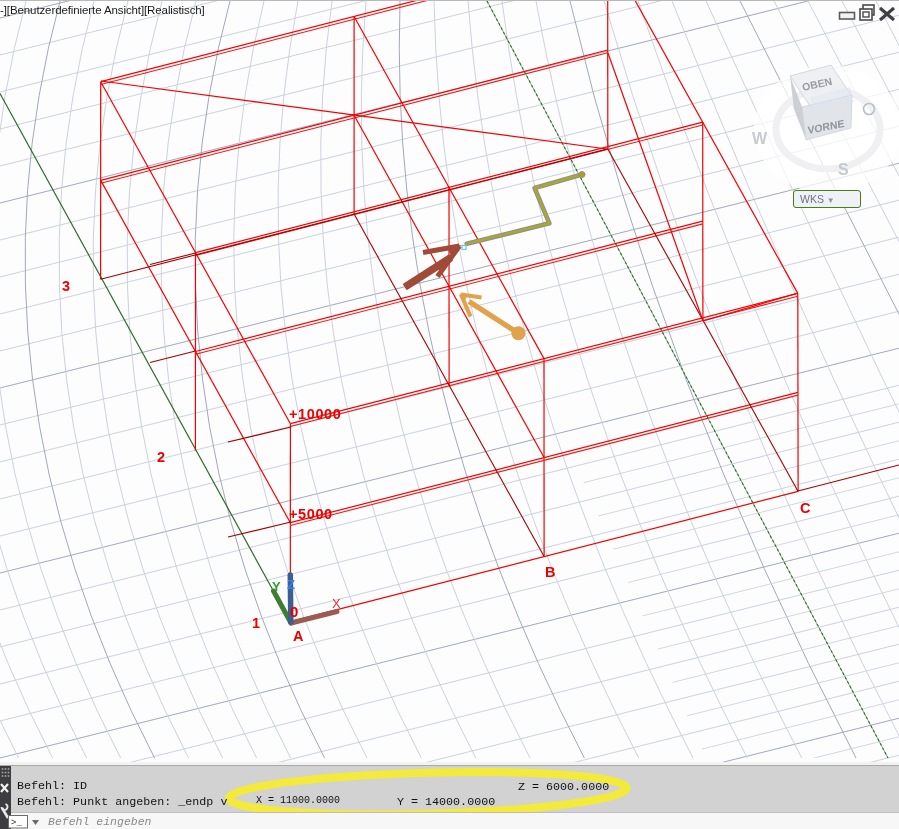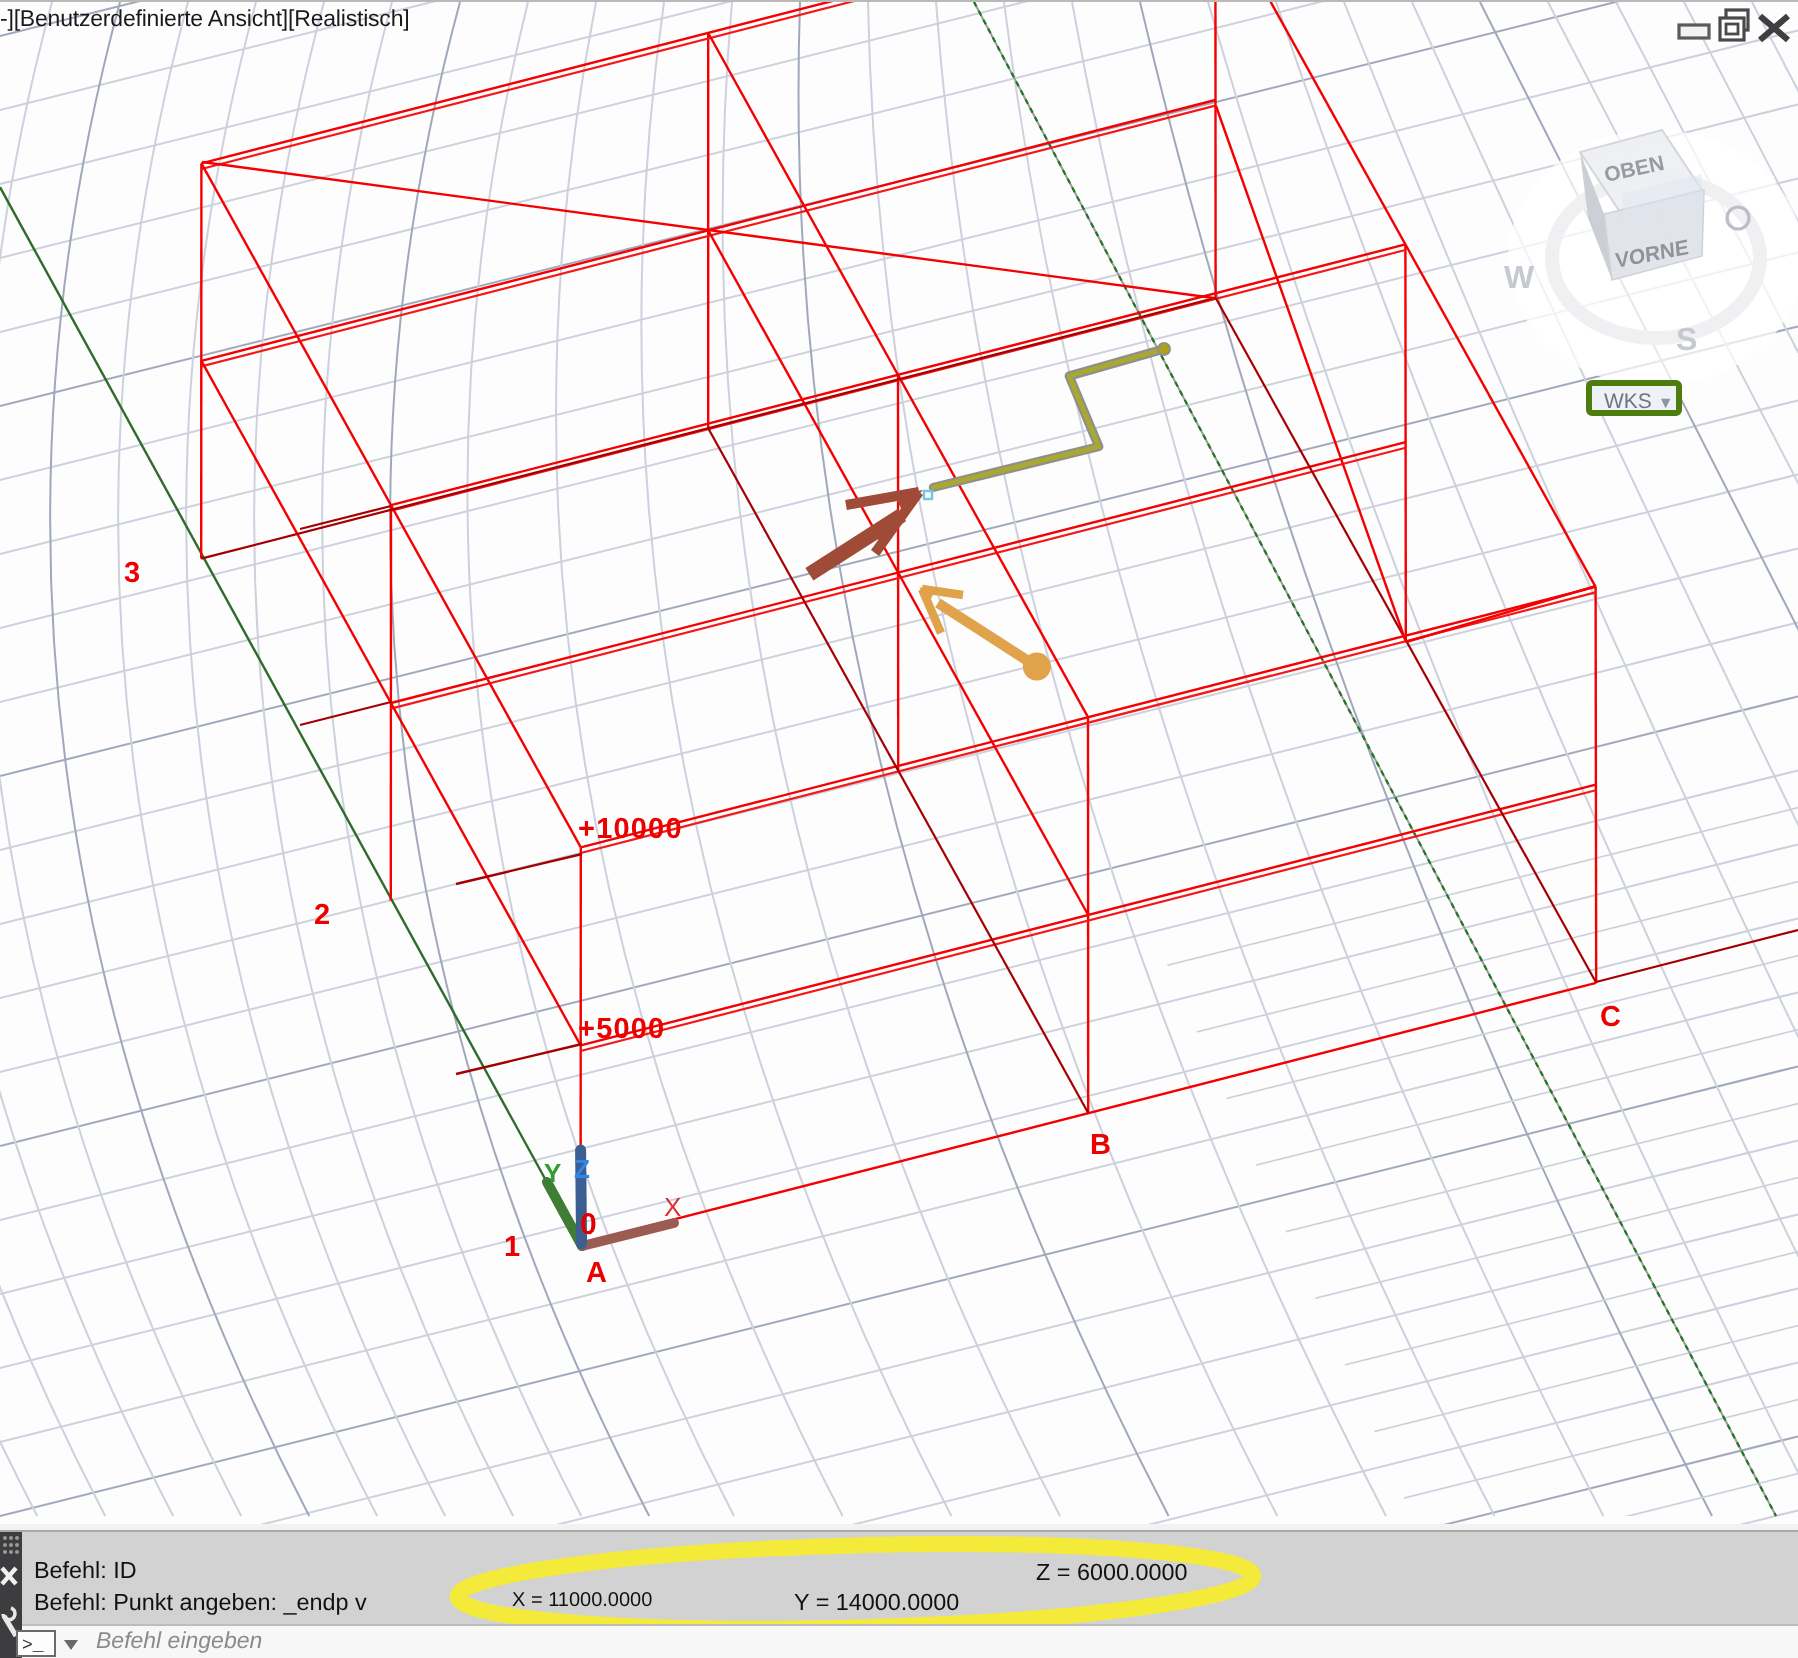--- a/index.html
+++ b/index.html
@@ -238,7 +238,7 @@
 <circle cx="130" cy="108" r="5.5" fill="none" stroke="#b9bec8" stroke-width="1.6"></circle>
 </svg>
 
-<div style="position:absolute;left:793px;top:189px;width:48px;height:18px;background:#eef1f5;border:3px solid #4d7c0f;border-radius:3px;font-size:10.5px;color:#6d7584;line-height:17px;padding-left:6px">WKS <span style="font-size:8px;color:#8b95a3">▼</span></div>
+<div style="position:absolute;left:793px;top:189px;width:68px;height:18px;background:#eef1f5;border:1px solid #4d7c0f;border-radius:3px;font-size:10.5px;color:#6d7584;line-height:17px;padding-left:6px">WKS <span style="font-size:8px;color:#8b95a3">▼</span></div>
 </div>
 
 <div style="position:absolute;left:0;top:762px;width:899px;height:4px;background:#f2f2f2;border-bottom:1px solid #a9a9a9"></div>

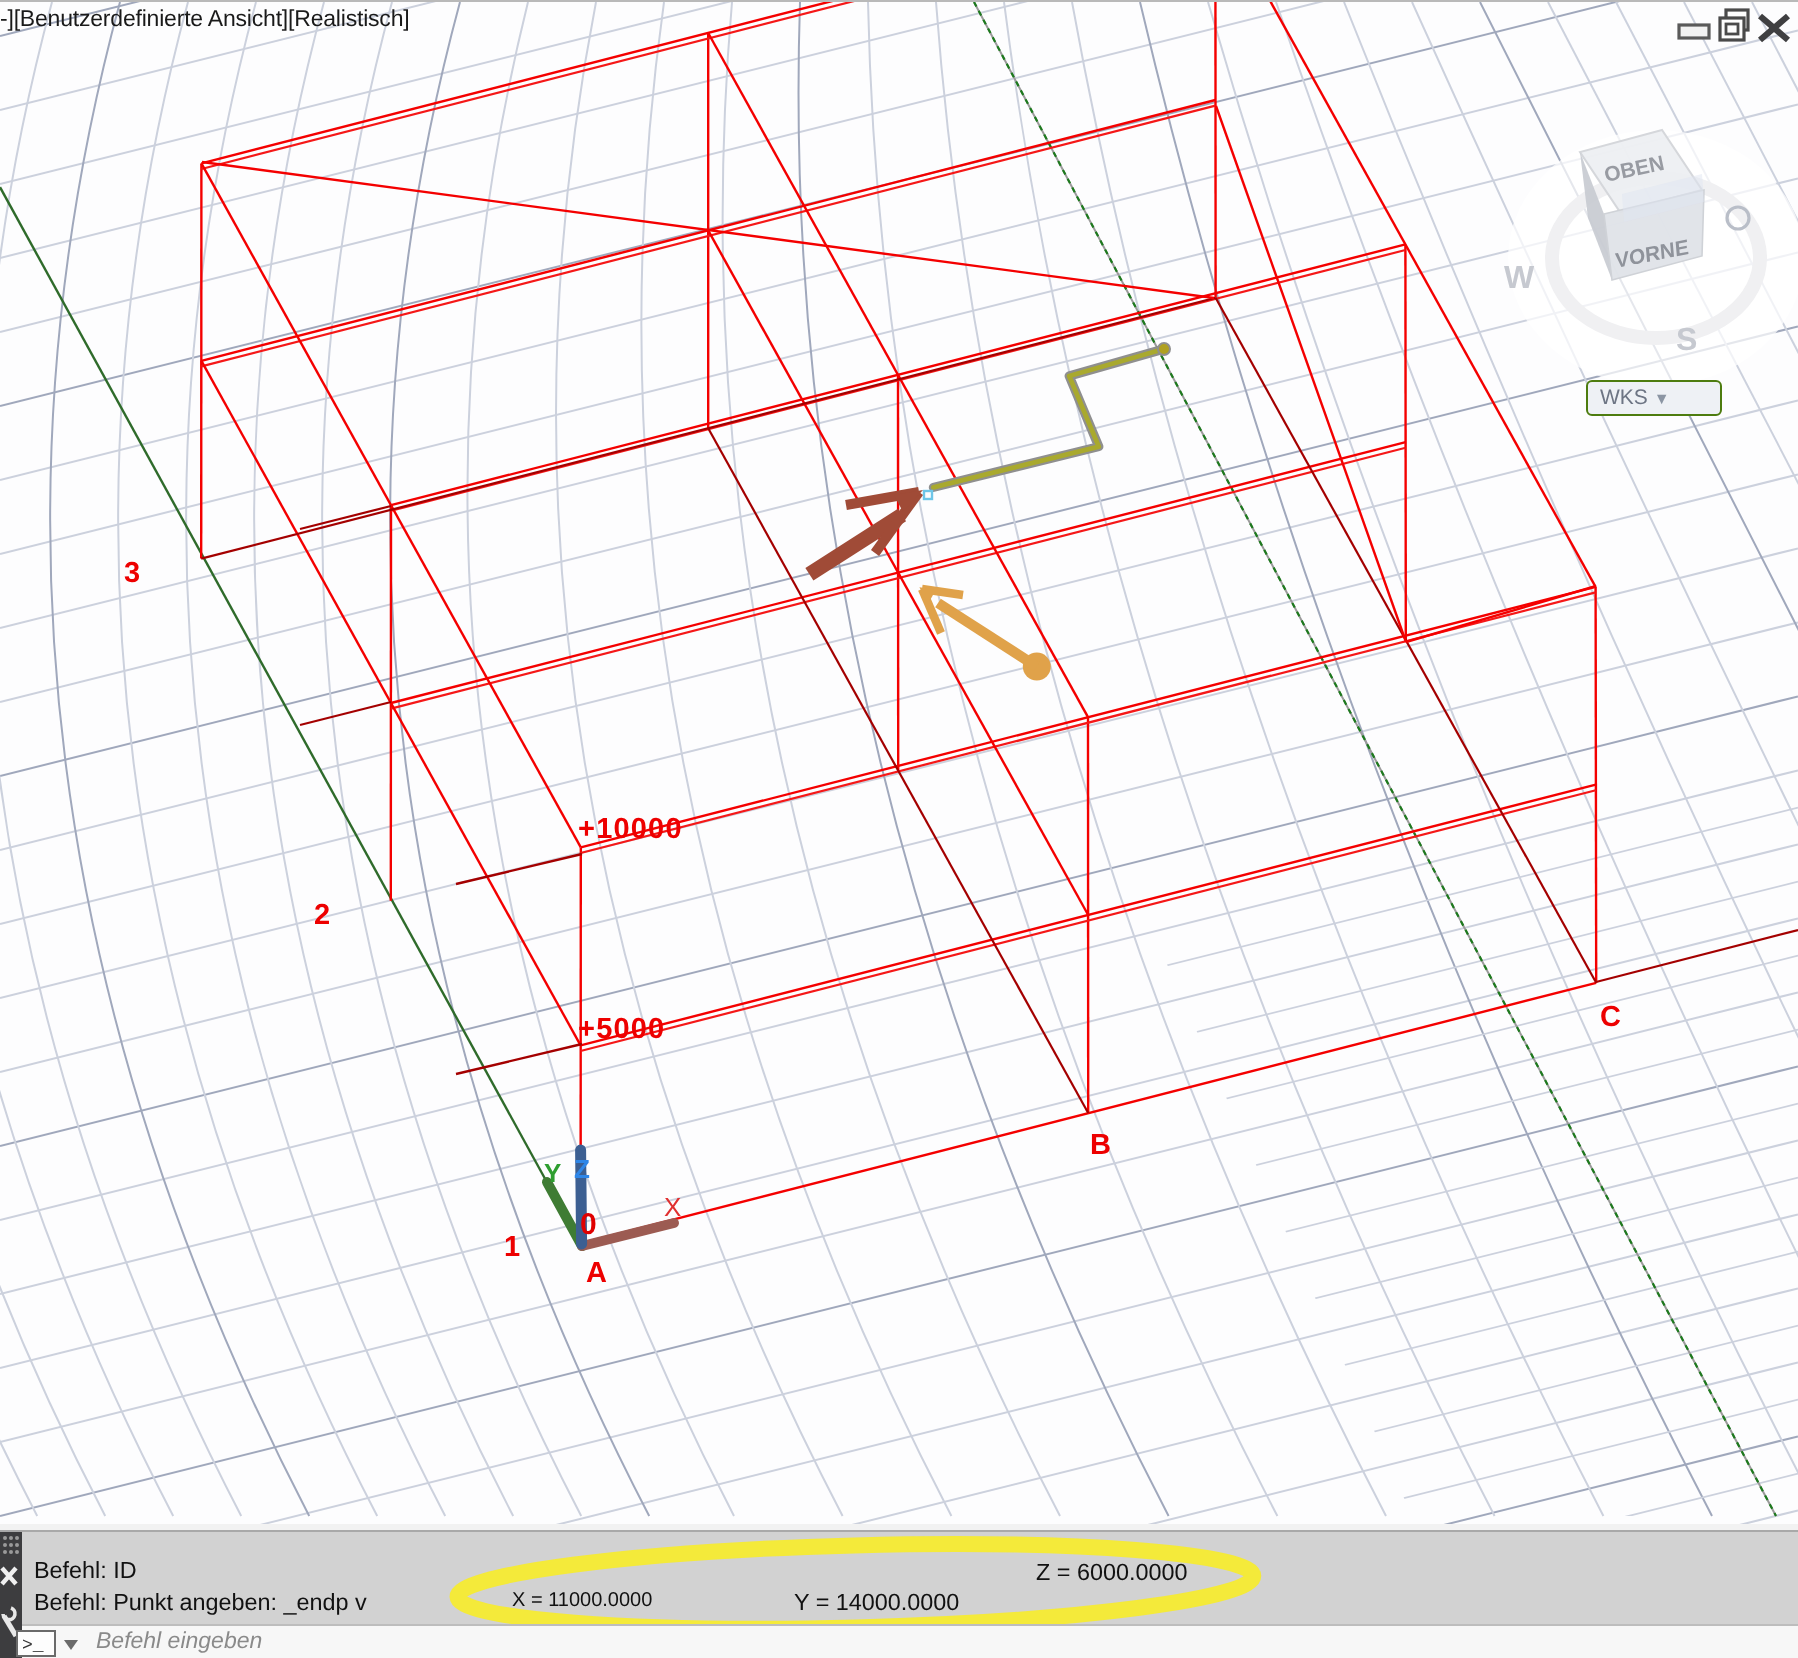--- a/index.html
+++ b/index.html
@@ -2,7 +2,7 @@
 <html><head><meta charset="utf-8"><style>
 *{margin:0;padding:0;box-sizing:border-box}
 body{width:899px;height:829px;position:relative;font-family:"Liberation Sans",sans-serif;background:#fff;overflow:hidden}
-.mono{font-family:Liberation Sans, sans-serif}
+.mono{font-family:Liberation Mono, monospace}
 </style></head><body>
 
 <div style="position:absolute;left:0;top:0;width:899px;height:762px;background:#fdfdfe;border-top:1px solid #b9b9b9">

